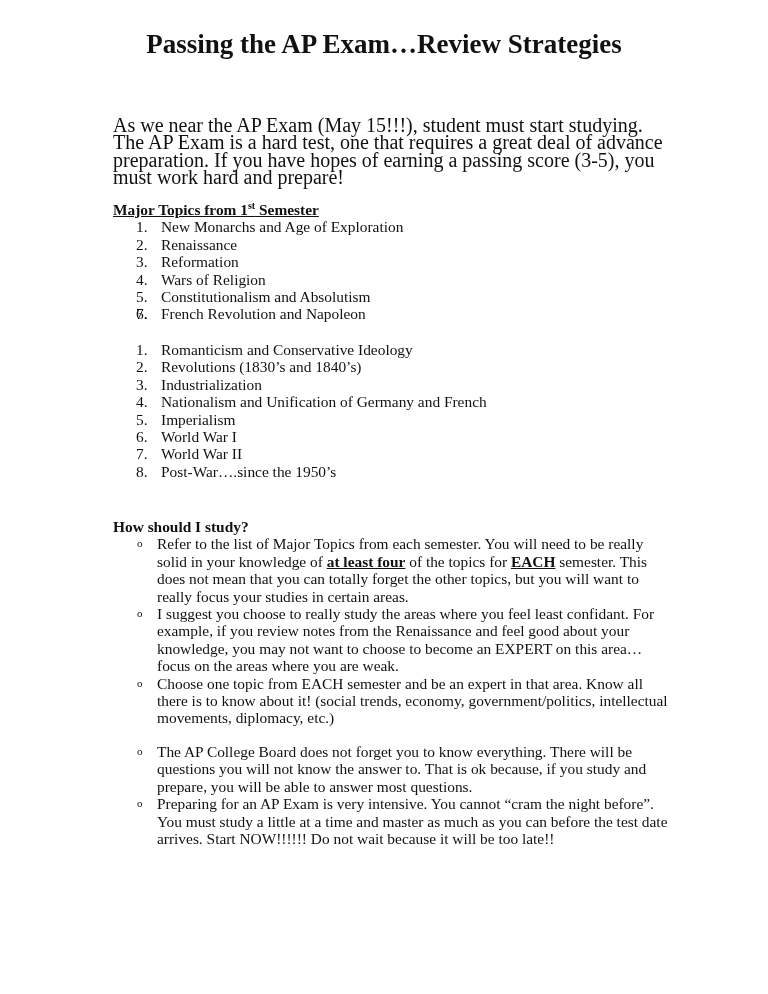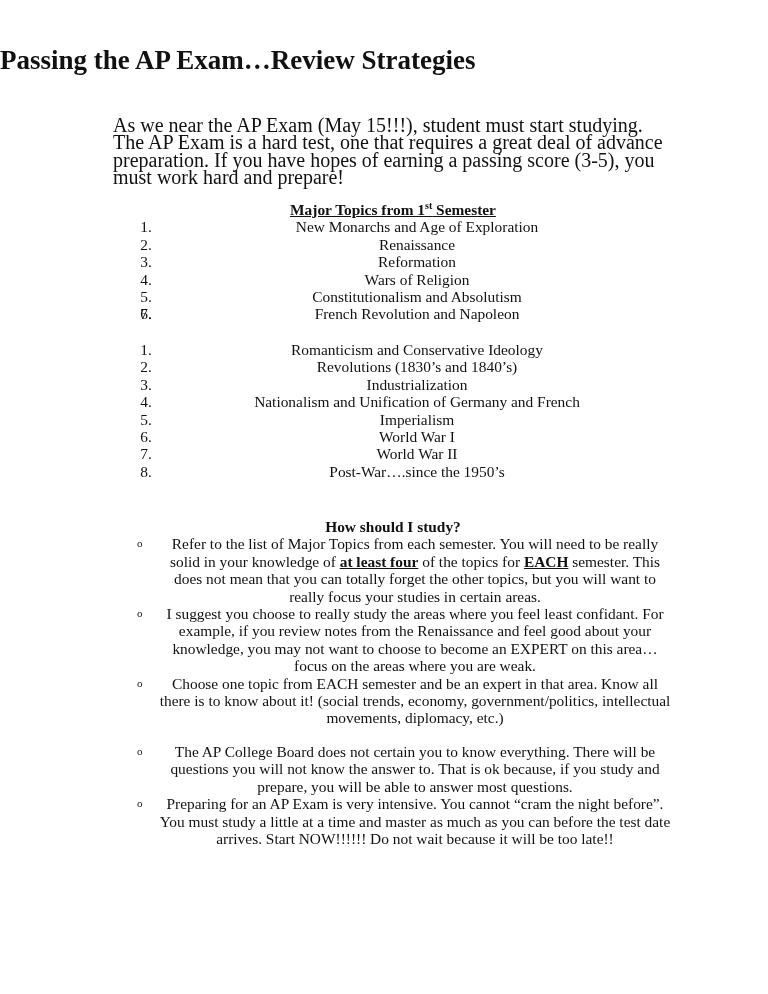--- a/index.html
+++ b/index.html
@@ -5,7 +5,7 @@
   html, body { margin: 0; padding: 0; background: #ffffff; }
   body { width: 768px; height: 994px; position: relative; overflow: hidden;
          font-family: "Liberation Serif", "DejaVu Serif", serif; color: #111; }
-  .title { position: absolute; top: 44px; left: 0; width: 768px; 
+  .title { position: absolute; top: 28px; left: 0; width: 768px; text-align: center;
            font-weight: bold; font-size: 27px; line-height: 32px; }
   .page { position: absolute; left: 113px; width: 560px; font-size: 20px; line-height: 17.4px; }
   .intro { top: 117px; }

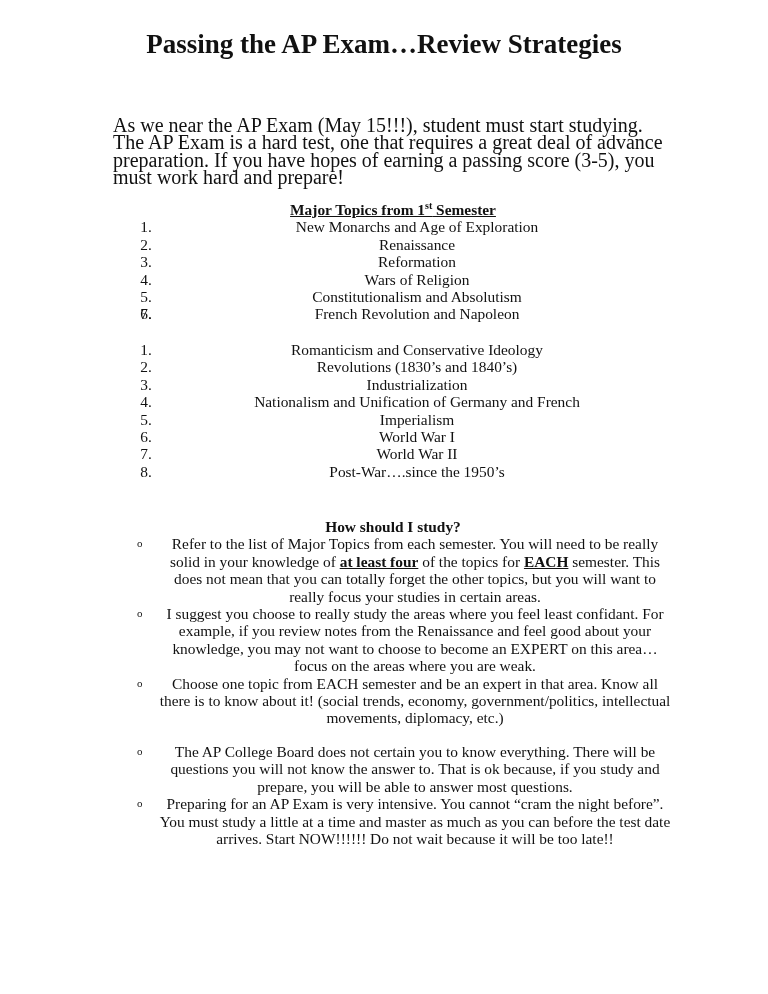--- a/index.html
+++ b/index.html
@@ -9,7 +9,7 @@
            font-weight: bold; font-size: 27px; line-height: 32px; }
   .page { position: absolute; left: 113px; width: 560px; font-size: 20px; line-height: 17.4px; }
   .intro { top: 117px; }
-  .sec { position: absolute; left: 113px; width: 560px; font-size: 15.4px; line-height: 17.4px; text-align: center; }
+  .sec { position: absolute; left: 113px; width: 560px; font-size: 15.4px; line-height: 17.4px; }
   .h { font-weight: bold; }
   .h.u { text-decoration: underline; }
   sup { font-size: 10px; line-height: 0; vertical-align: 6px; }

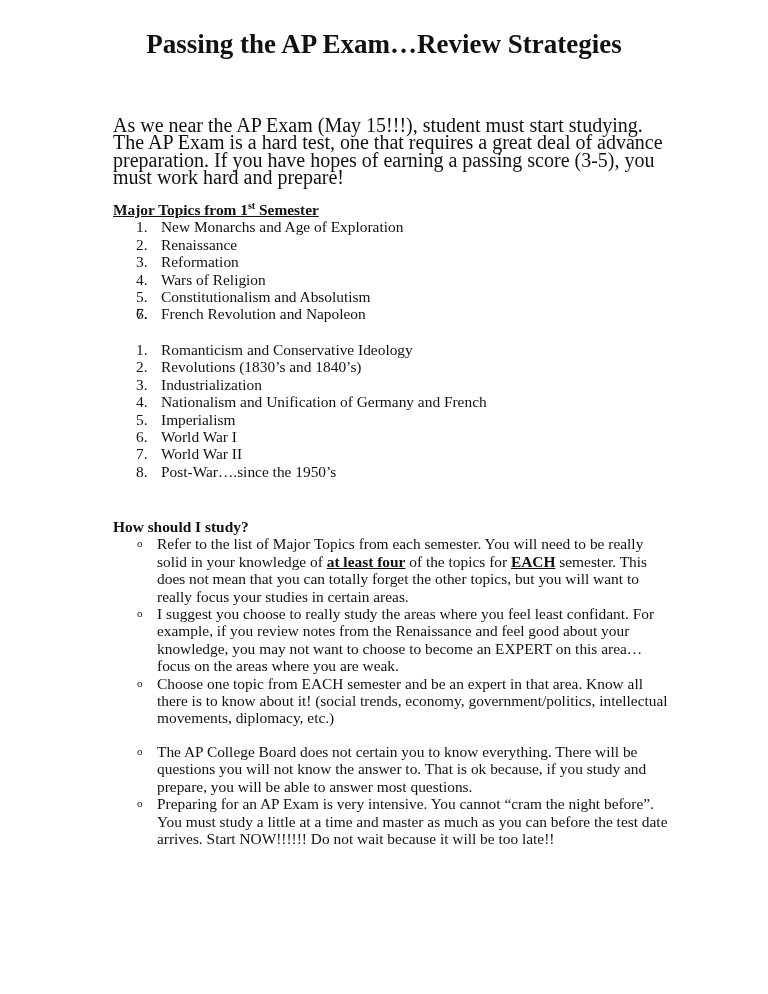--- a/index.html
+++ b/index.html
@@ -69,7 +69,7 @@
 
 <div class="sec sec4">
   <ul>
-    <li><span class="bul">o</span><span>The AP College Board does not certain you to know everything.  There will be questions you will not know the answer to.  That is ok because, if you study and prepare, you will be able to answer most questions.</span></li>
+    <li><span class="bul">o</span><span>The AP College Board does not forget you to know everything.  There will be questions you will not know the answer to.  That is ok because, if you study and prepare, you will be able to answer most questions.</span></li>
     <li><span class="bul">o</span><span>Preparing for an AP Exam is very intensive.  You cannot “cram the night before”.  You must study a little at a time and master as much as you can before the test date arrives.  Start NOW!!!!!!  Do not wait because it will be too late!!</span></li>
   </ul>
 </div>

